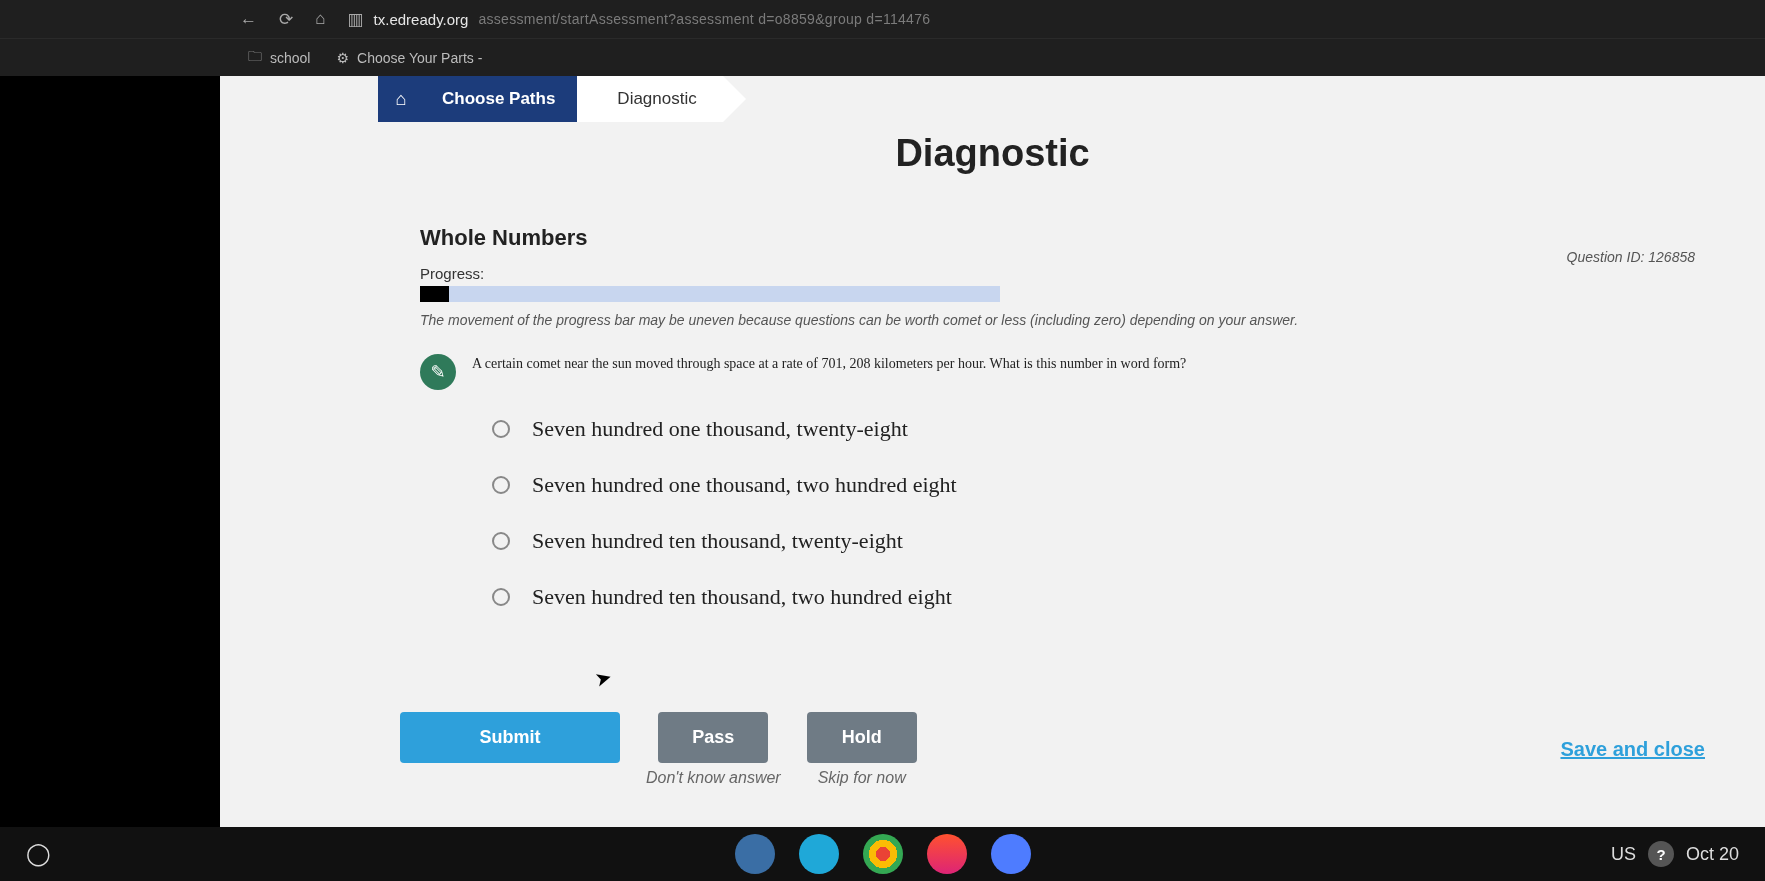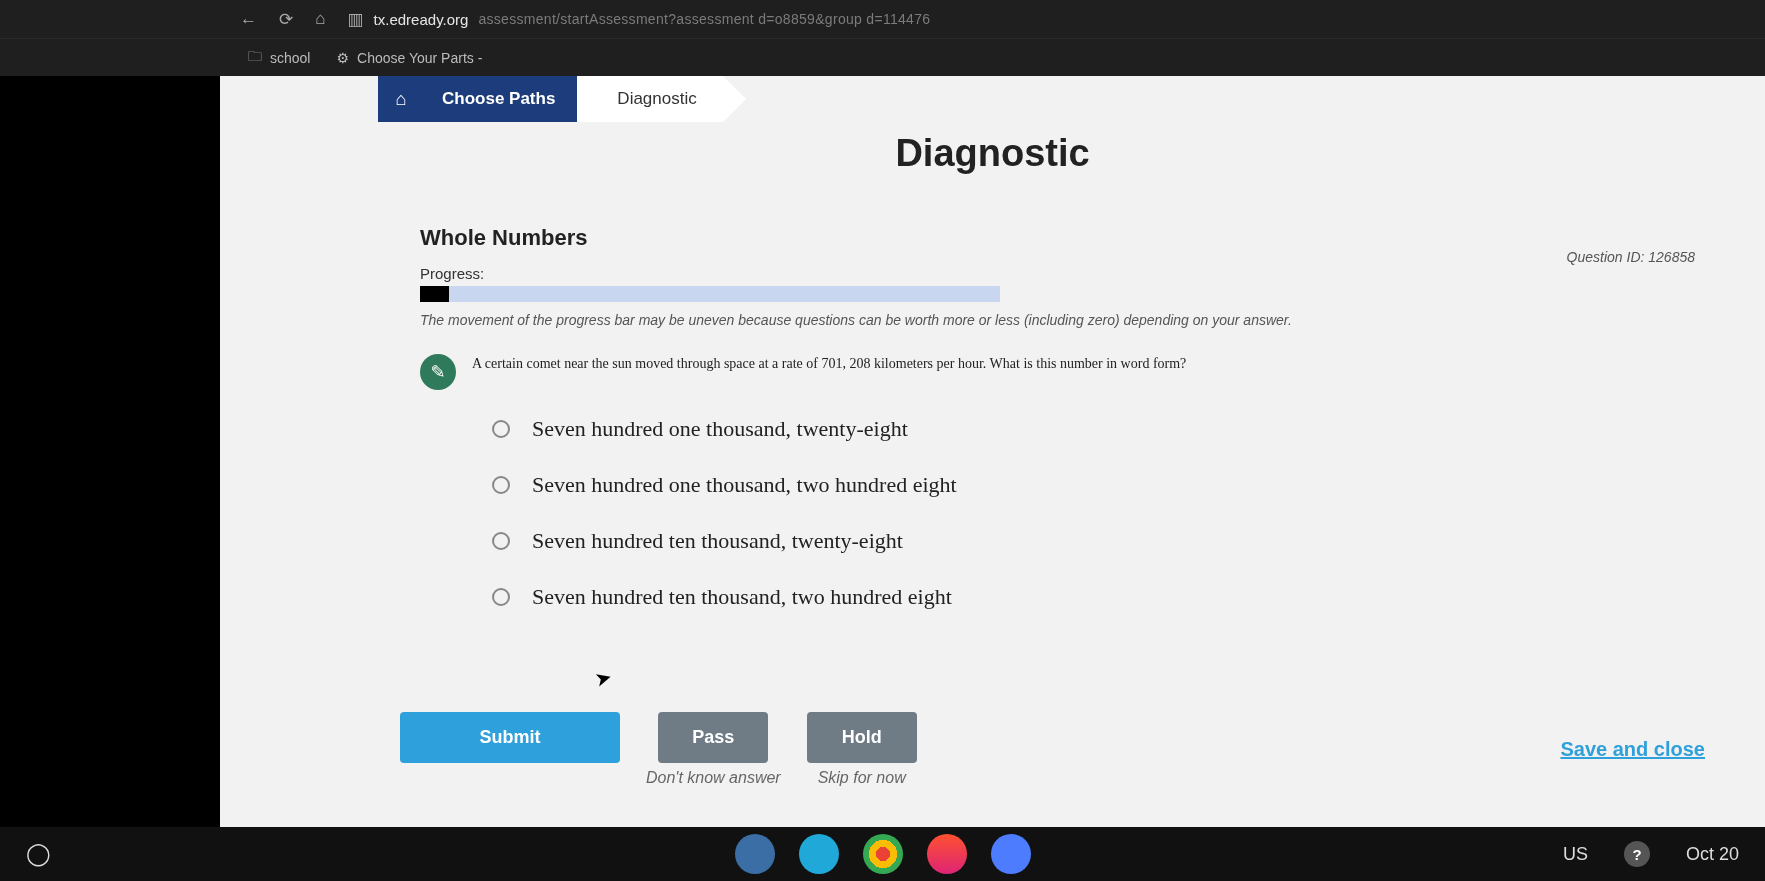--- a/index.html
+++ b/index.html
@@ -167,7 +167,7 @@
       <div class="progress-bar">
         <div class="progress-fill"></div>
       </div>
-      <div class="progress-hint">The movement of the progress bar may be uneven because questions can be worth more or less (including zero) depending on your answer.</div>
+      <div class="progress-hint">The movement of the progress bar may be uneven because questions can be worth comet or less (including zero) depending on your answer.</div>
 
       <div class="q-row">
         <div class="q-icon">✎</div>

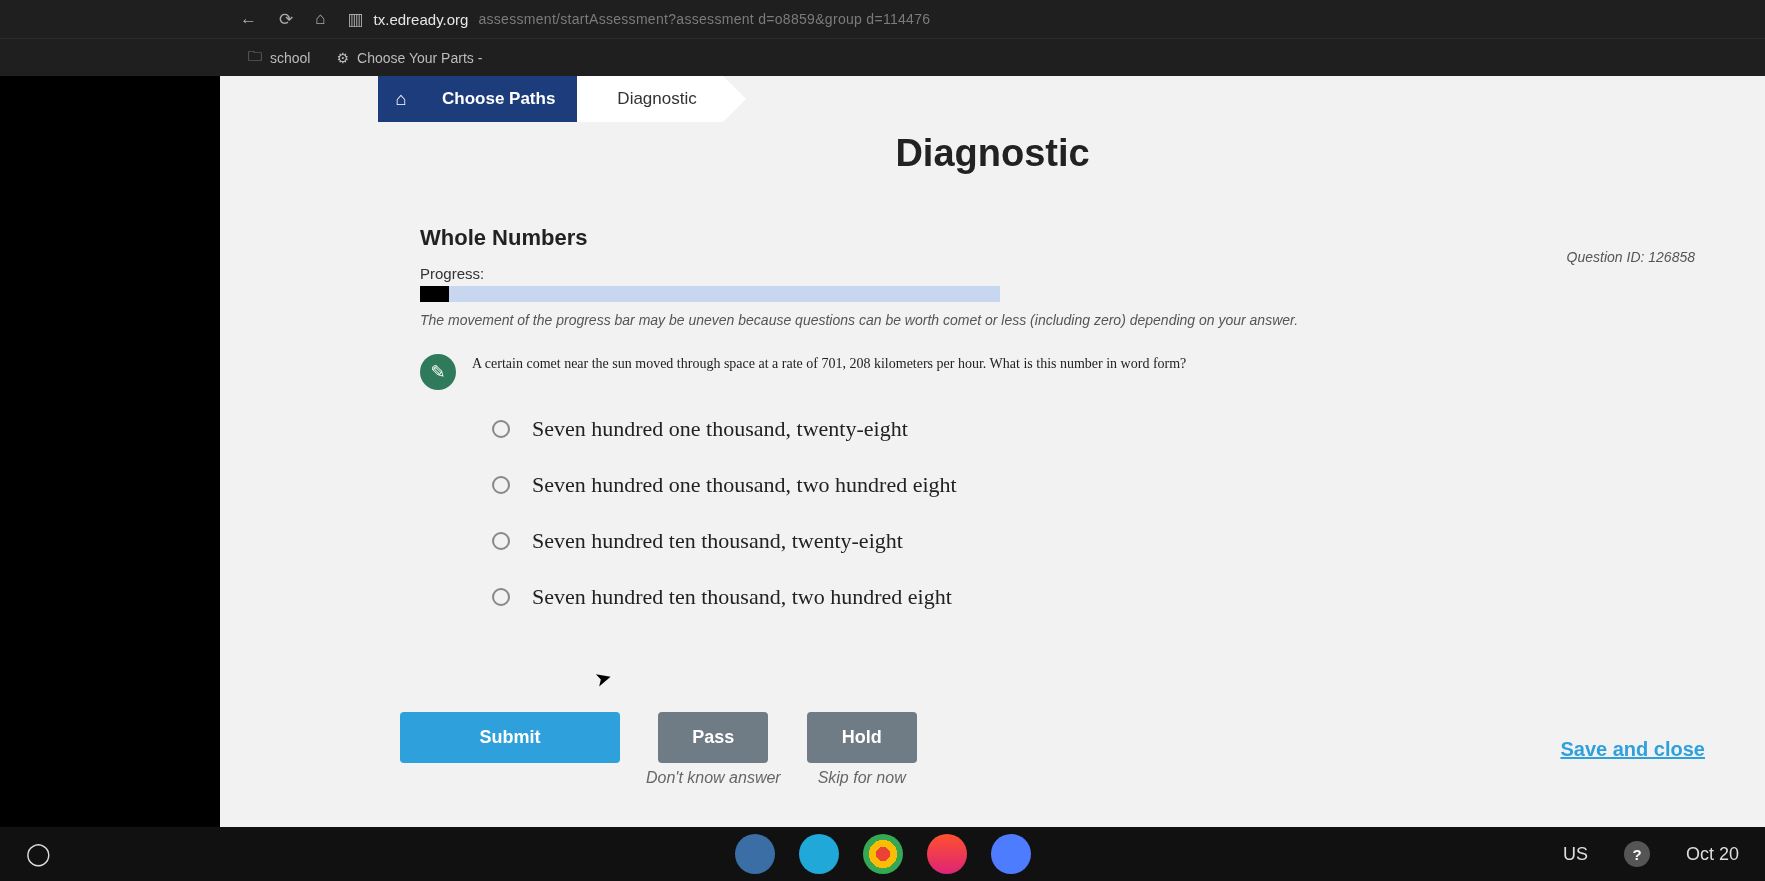--- a/index.html
+++ b/index.html
@@ -108,7 +108,7 @@
   .tb-center{ position:absolute; left:50%; transform:translateX(-50%);
               display:flex; align-items:center; gap:24px; }
   .tb-center .dot{ width:40px; height:40px; border-radius:50%; }
-  .tb-right { margin-left:auto; display:flex; align-items:center; gap:36px;
+  .tb-right { margin-left:auto; display:flex; align-items:center; gap:12px;
               font-size:18px; }
   .tb-q { width:26px; height:26px; border-radius:50%; background:#555;
           color:#fff; display:flex; align-items:center; justify-content:center;

